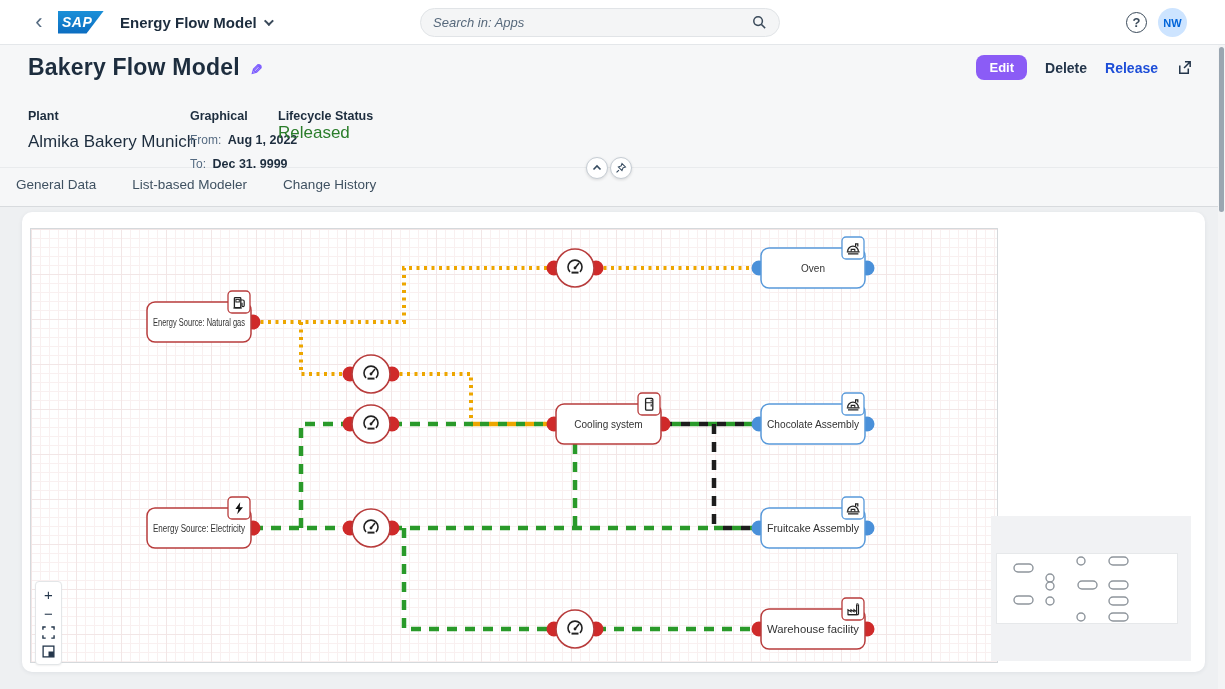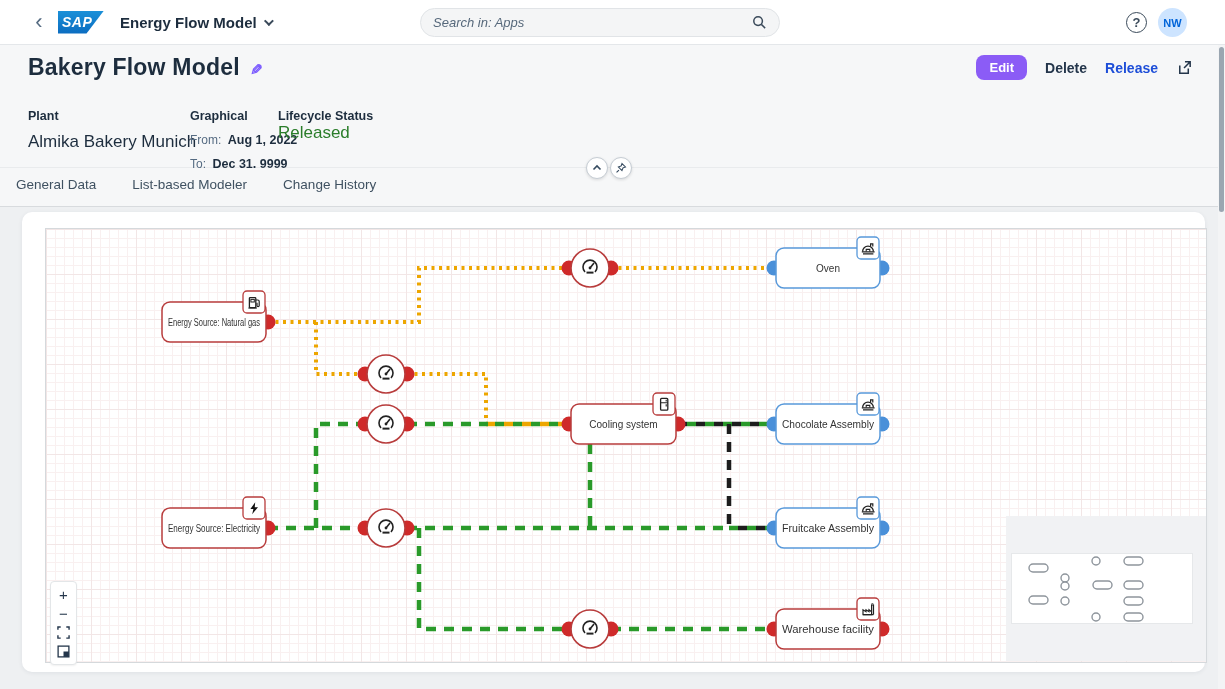--- a/index.html
+++ b/index.html
@@ -57,7 +57,7 @@
   
   .card { position:absolute; left:22px; top:212px; width:1183px; height:460px; background:#fff; border-radius:10px;
           box-shadow:0 1px 4px rgba(34,54,73,.08); }
-  .canvas { position:absolute; left:45px; top:228px; width:1162px; height:435px; background:#fff;
+  .canvas { position:absolute; left:30px; top:228px; width:968px; height:435px; background:#fff;
             border:1px solid #d5d9dc;
             background-image:
               linear-gradient(#f2e6e6 1px, transparent 1px),

